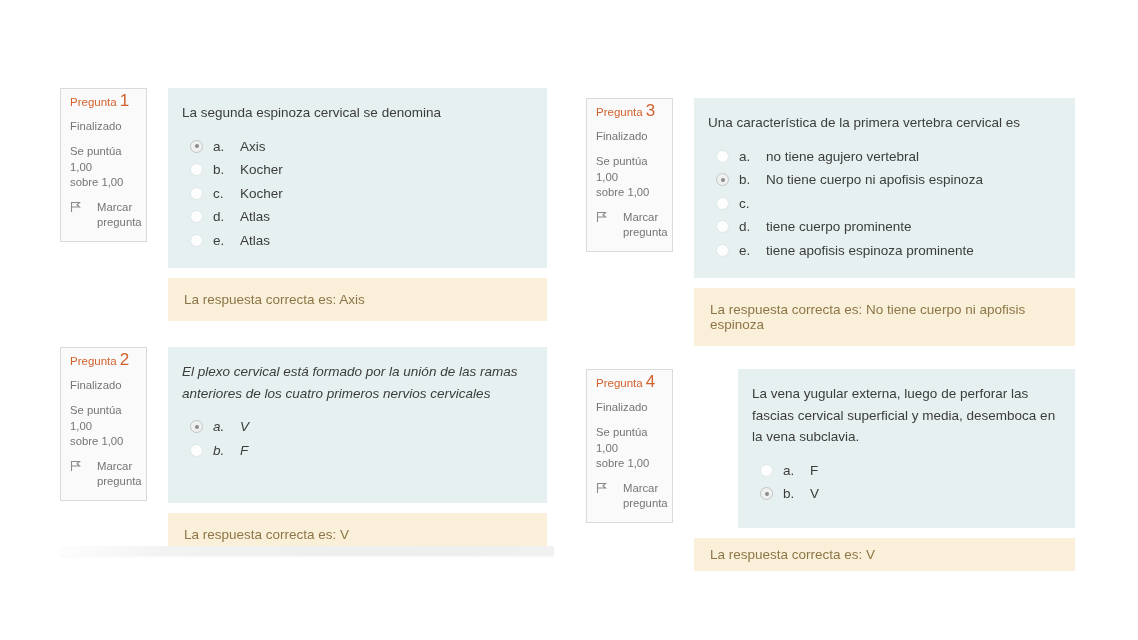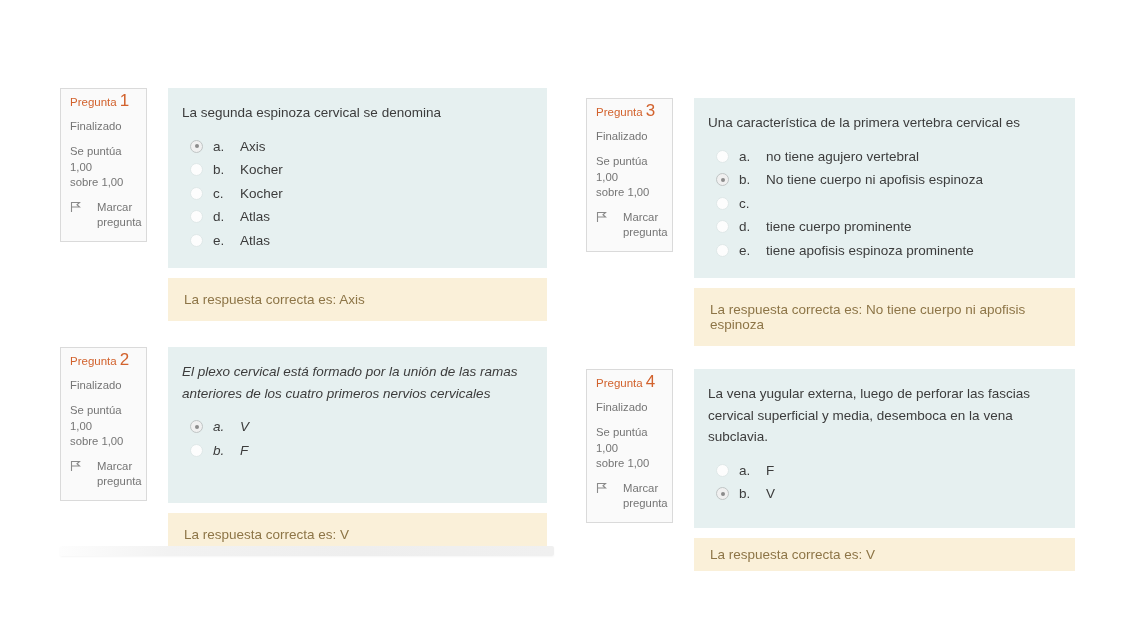--- a/index.html
+++ b/index.html
@@ -32,7 +32,7 @@
   .content { background:#e6f0f0; padding:14px 16px 12px 14px; }
   .h164 { min-height:164px; }
   .h156 { min-height:156px;font-style:italic; }
-  .h159 { min-height:159px; }
+  .h159 { min-height:159px;margin-left:44px; }
 
   .qtext { font-size:13.5px; color:#3c3c3c; line-height:1.6; }
 

